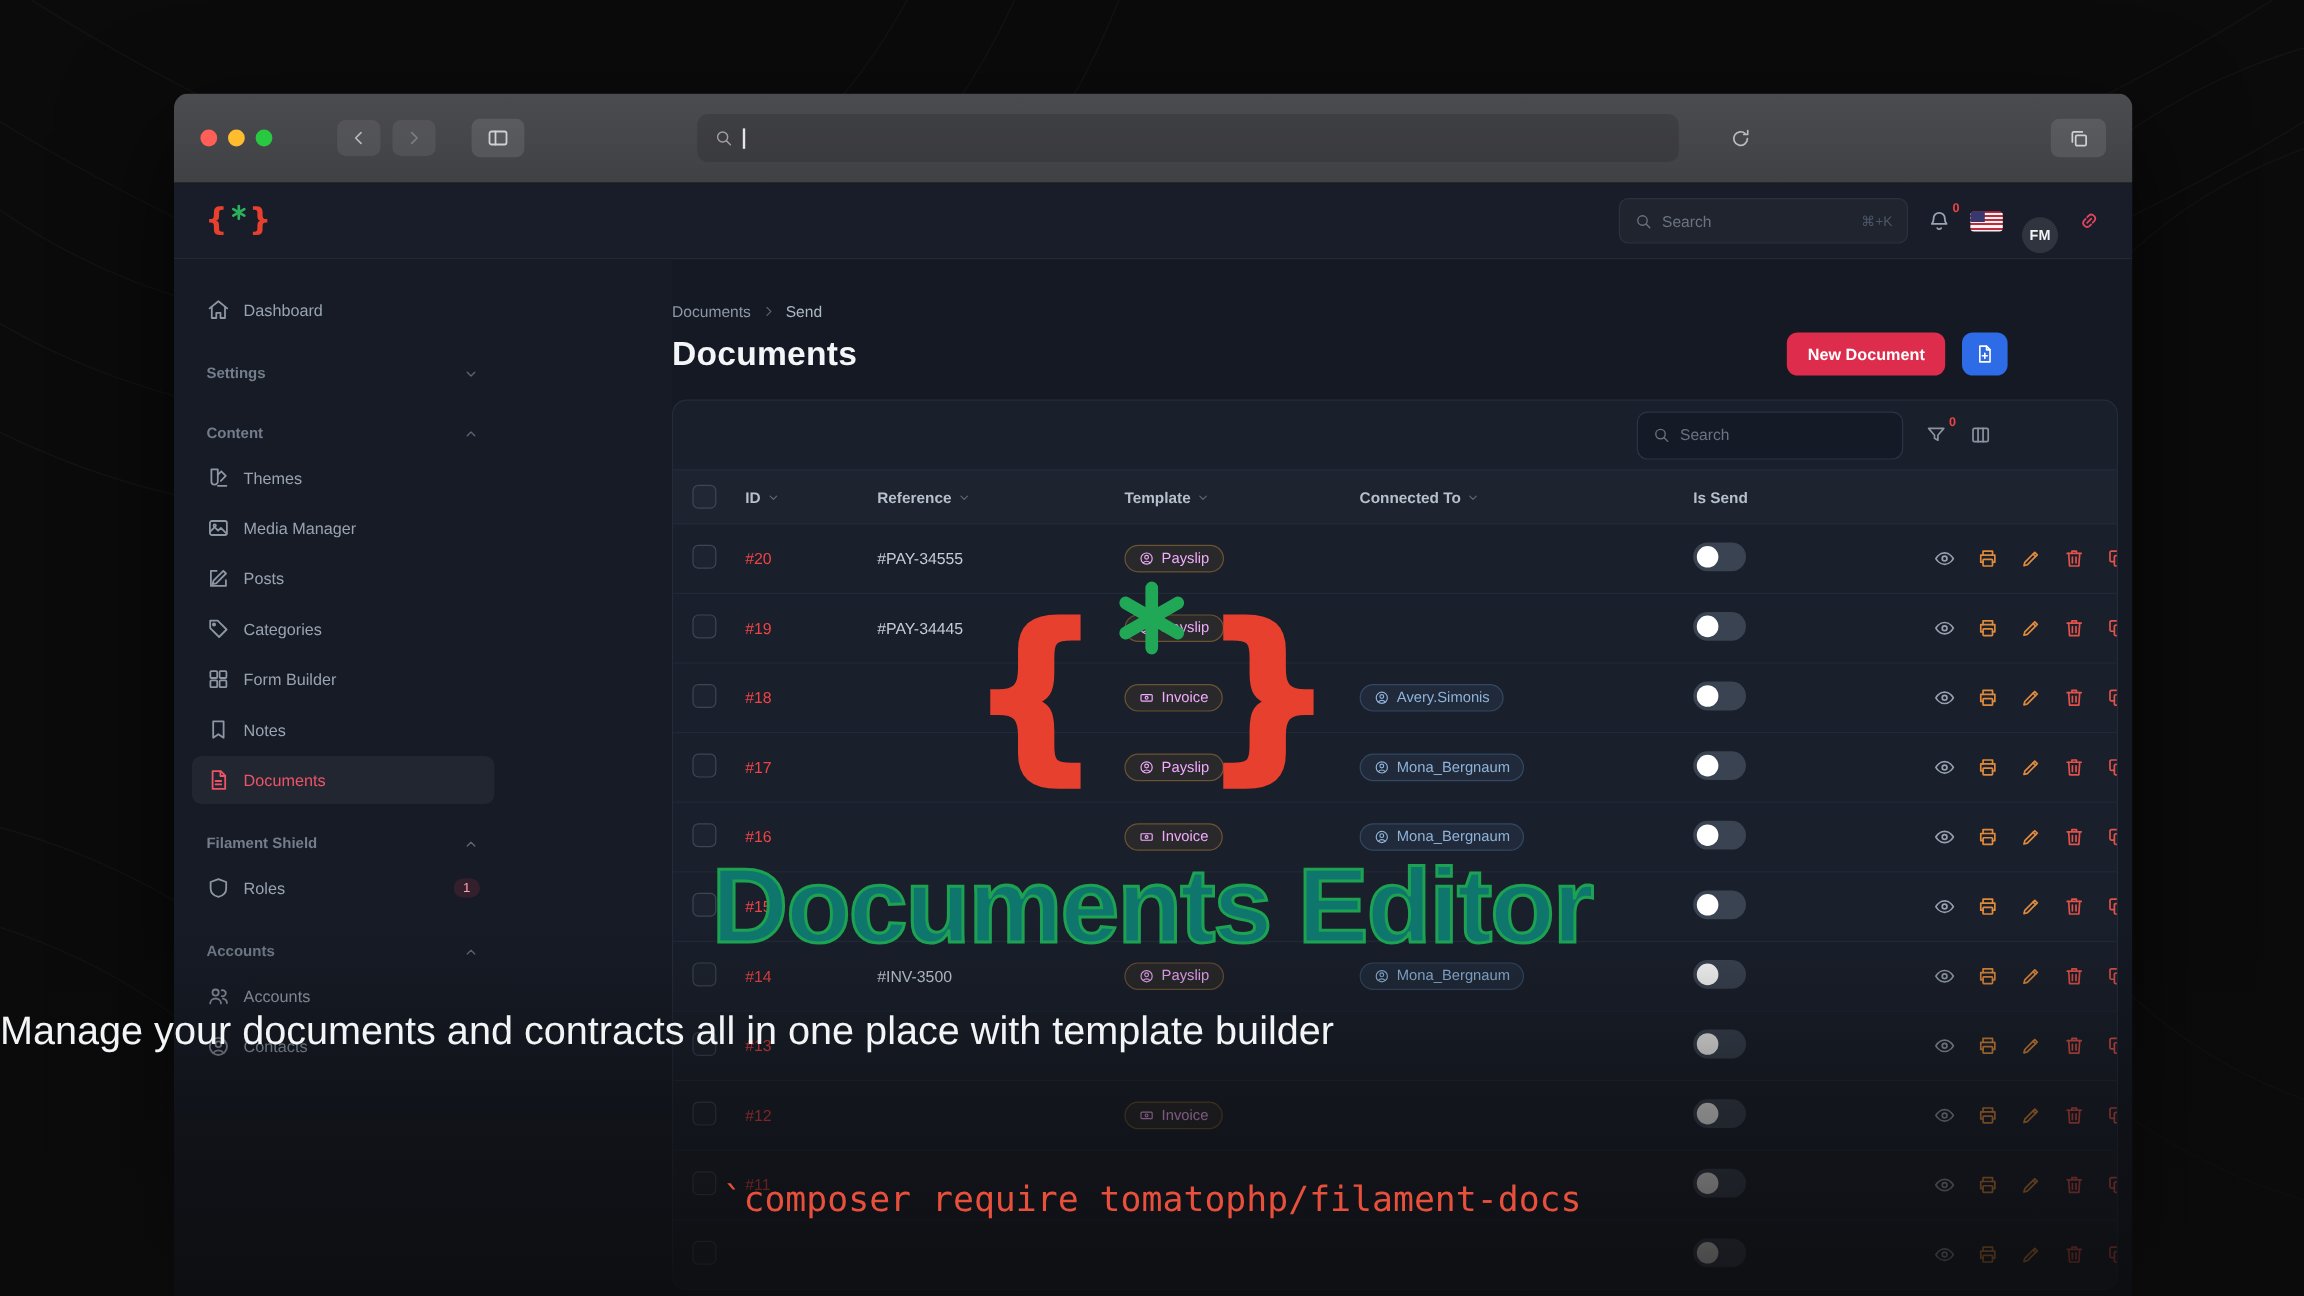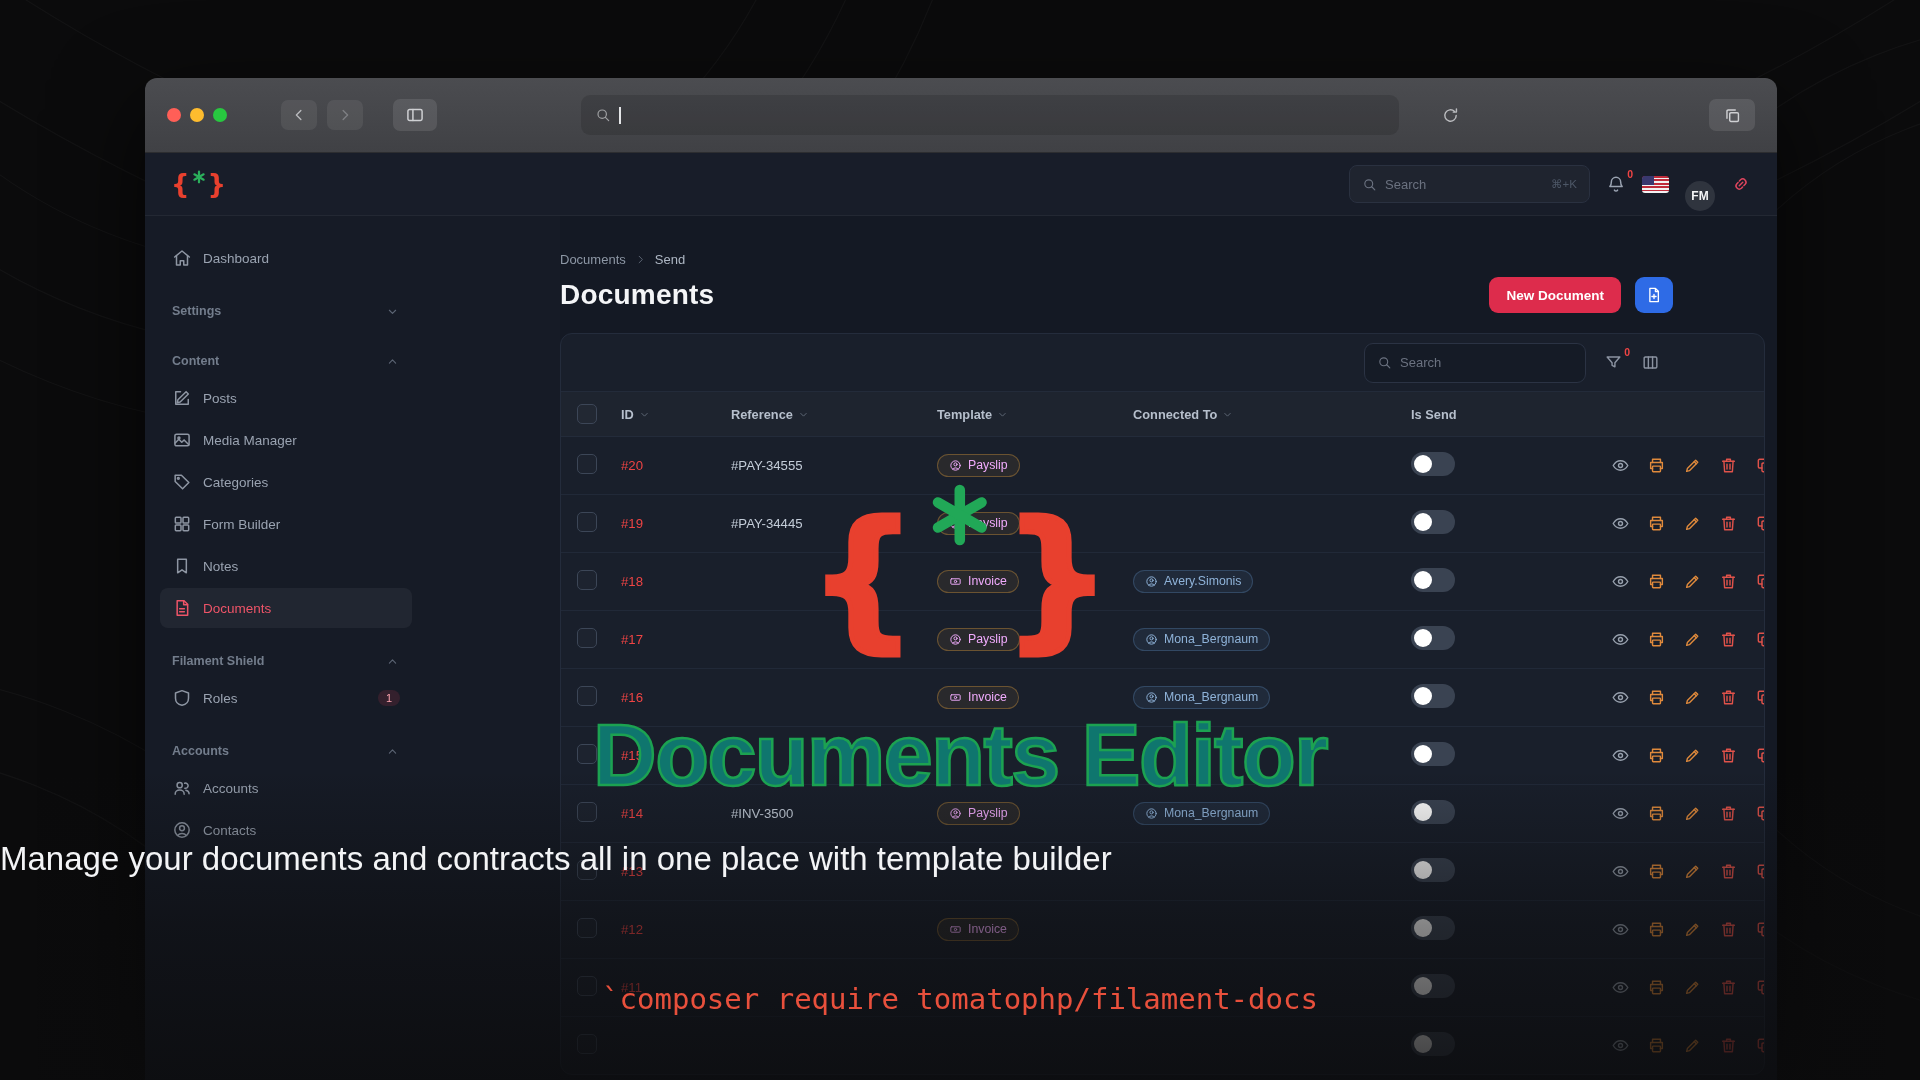--- a/index.html
+++ b/index.html
@@ -279,6 +279,16 @@
               <div class="nav-item">
                 <span class="ic">
                   <svg width="20" height="20" viewBox="0 0 24 24" fill="none" stroke="currentColor" stroke-width="1.8" stroke-linecap="round" stroke-linejoin="round">
+                    <path d="M5 3.8h6.4v12a3.2 3.2 0 1 1-6.4 0z"></path>
+                    <path d="m11.4 9.2 3.5-3.5 4.5 4.5-5 5"></path>
+                    <path d="M11.5 20.2H20"></path>
+                  </svg>
+                </span>
+                <span>Themes</span>
+              </div>
+              <div class="nav-item">
+                <span class="ic">
+                  <svg width="20" height="20" viewBox="0 0 24 24" fill="none" stroke="currentColor" stroke-width="1.8" stroke-linecap="round" stroke-linejoin="round">
                     <path d="M16.9 4.4 19.6 7.1 9.8 16.9l-3.6.9.9-3.6z"></path>
                     <path d="M19.5 13.8v5.7h-15v-15h5.7"></path>
                   </svg>

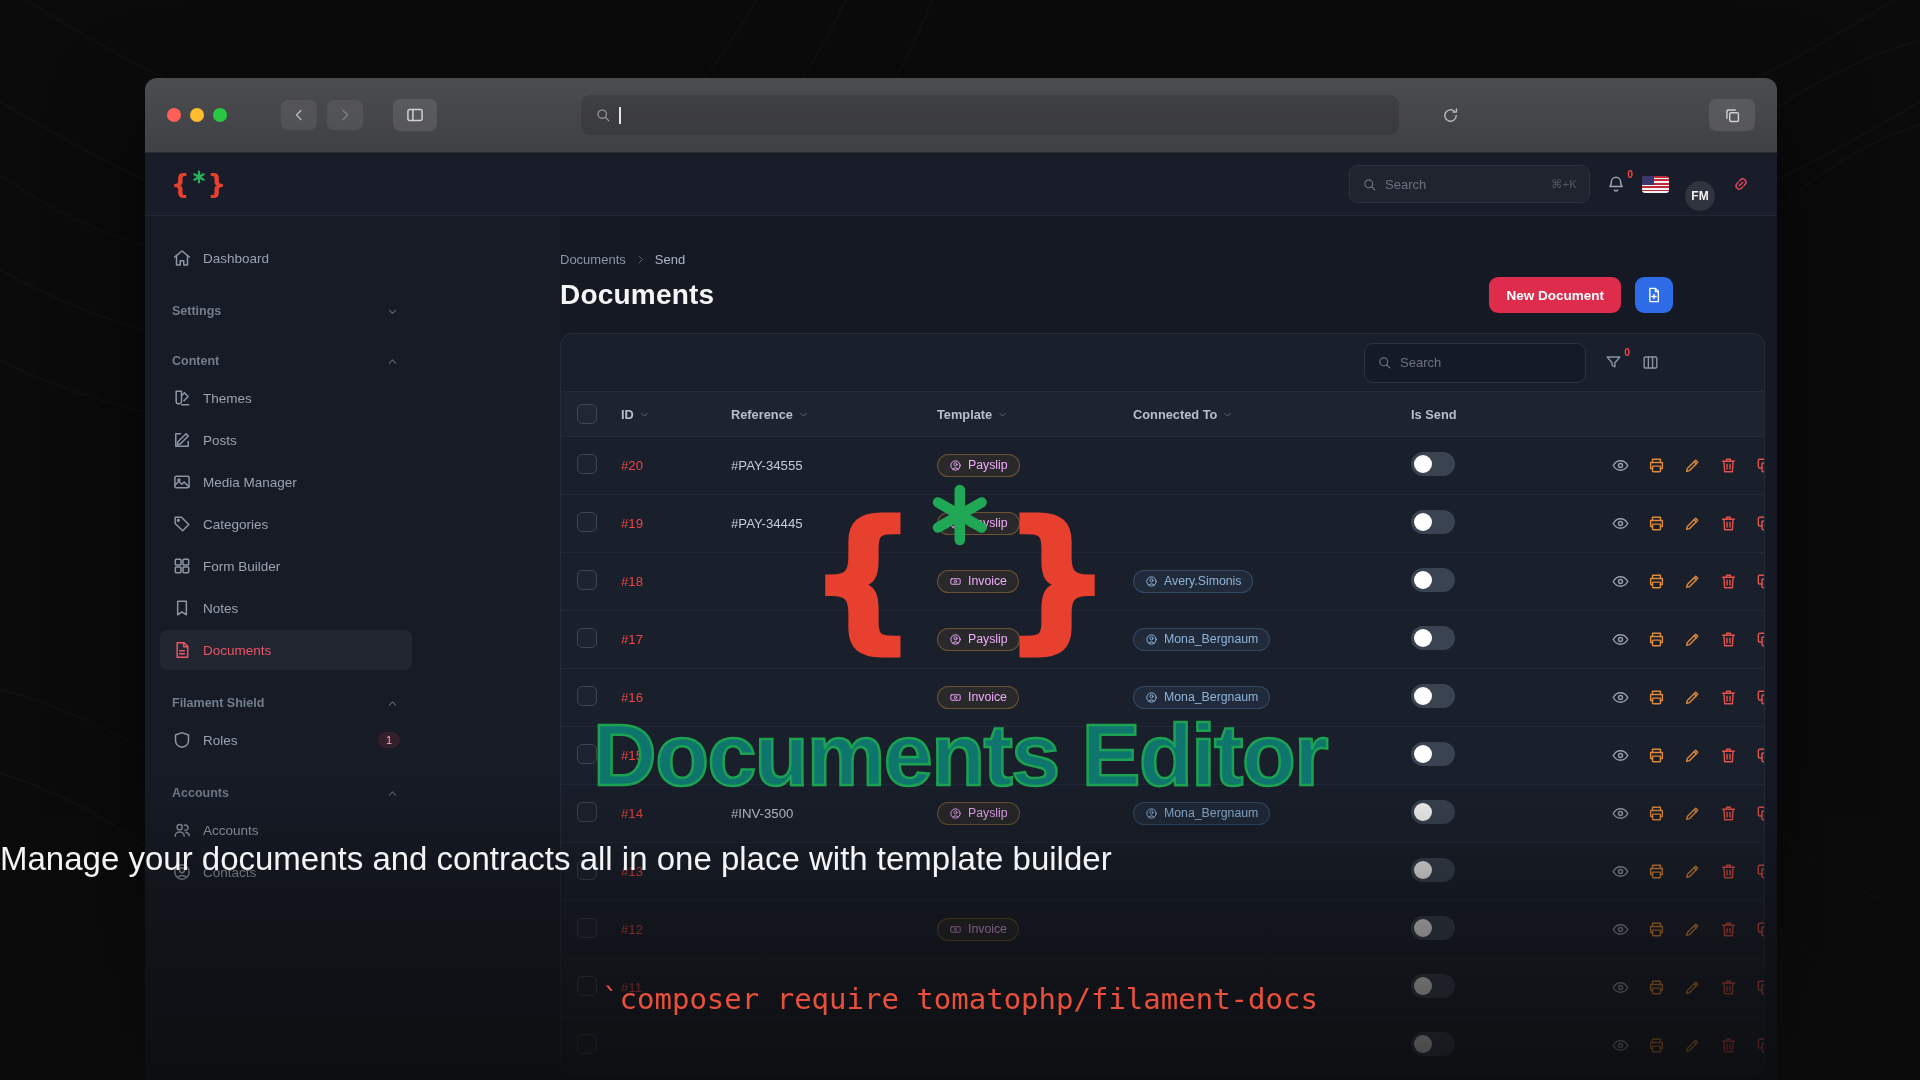--- a/index.html
+++ b/index.html
@@ -289,21 +289,21 @@
               <div class="nav-item">
                 <span class="ic">
                   <svg width="20" height="20" viewBox="0 0 24 24" fill="none" stroke="currentColor" stroke-width="1.8" stroke-linecap="round" stroke-linejoin="round">
-                    <path d="M16.9 4.4 19.6 7.1 9.8 16.9l-3.6.9.9-3.6z"></path>
-                    <path d="M19.5 13.8v5.7h-15v-15h5.7"></path>
-                  </svg>
-                </span>
-                <span>Posts</span>
-              </div>
-              <div class="nav-item">
-                <span class="ic">
-                  <svg width="20" height="20" viewBox="0 0 24 24" fill="none" stroke="currentColor" stroke-width="1.8" stroke-linecap="round" stroke-linejoin="round">
                     <rect x="3.5" y="5" width="17" height="14" rx="2"></rect>
                     <path d="m3.8 15.6 4.4-4.4 3.5 3.5 2.8-2.8 5.7 5.7"></path>
                     <circle cx="8.3" cy="9.6" r="1.2"></circle>
                   </svg>
                 </span>
                 <span>Media Manager</span>
+              </div>
+              <div class="nav-item">
+                <span class="ic">
+                  <svg width="20" height="20" viewBox="0 0 24 24" fill="none" stroke="currentColor" stroke-width="1.8" stroke-linecap="round" stroke-linejoin="round">
+                    <path d="M16.9 4.4 19.6 7.1 9.8 16.9l-3.6.9.9-3.6z"></path>
+                    <path d="M19.5 13.8v5.7h-15v-15h5.7"></path>
+                  </svg>
+                </span>
+                <span>Posts</span>
               </div>
               <div class="nav-item">
                 <span class="ic">

